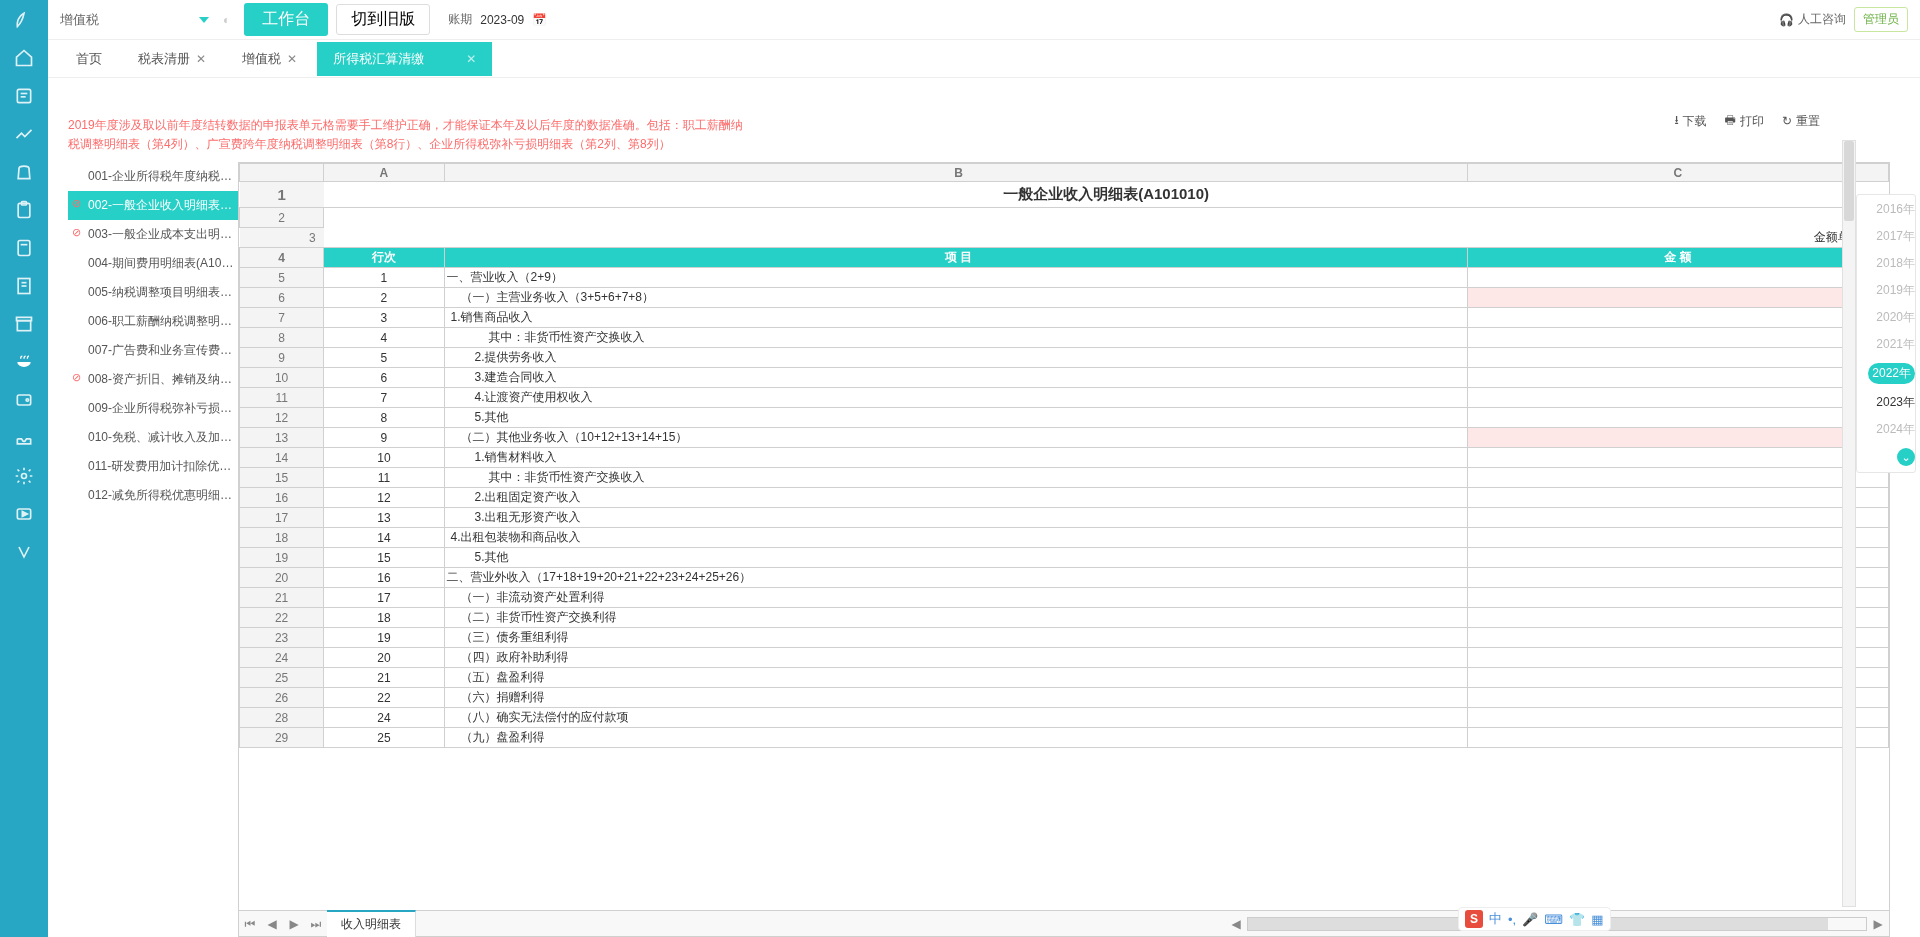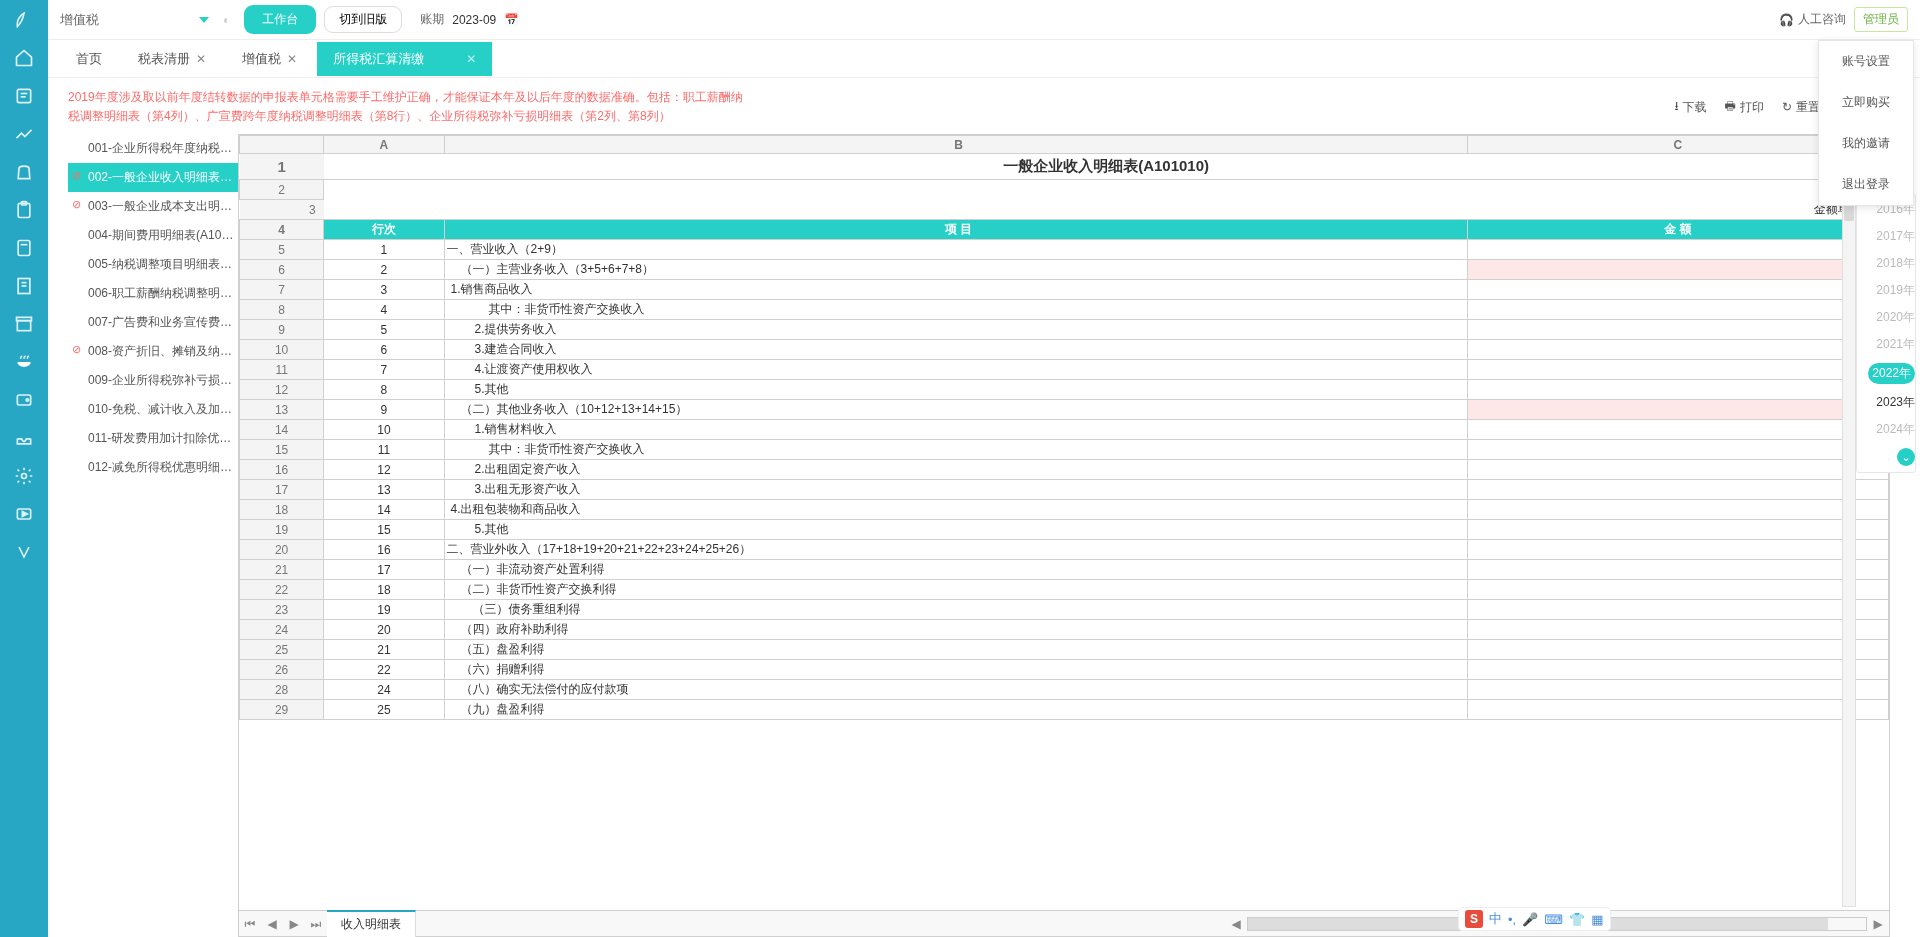--- a/index.html
+++ b/index.html
@@ -11,7 +11,7 @@
 .main { flex: 1; display: flex; flex-direction: column; position: relative; }
 .topbar { height: 40px; display: flex; align-items: center; border-bottom: 1px solid #eee; padding: 0 12px; gap: 8px; }
 .topbar .title-sel { display: flex; align-items: center; gap: 100px; color: #666; font-size: 13px; }
-.topbar .btn { padding: 4px 14px; border-radius: 9px; font-size: 12px; cursor: pointer; border: 1px solid #ddd; background: #fff; }
+.topbar .btn { padding: 4px 14px; border-radius: 3px; font-size: 16px; cursor: pointer; border: 1px solid #ddd; background: #fff; }
 .topbar .btn.primary { background: #27d0c7; color: #fff; border: none; padding: 6px 18px; }
 .topbar .period-lbl { color: #666; margin-left: 10px; }
 .topbar .period-val { color: #333; }

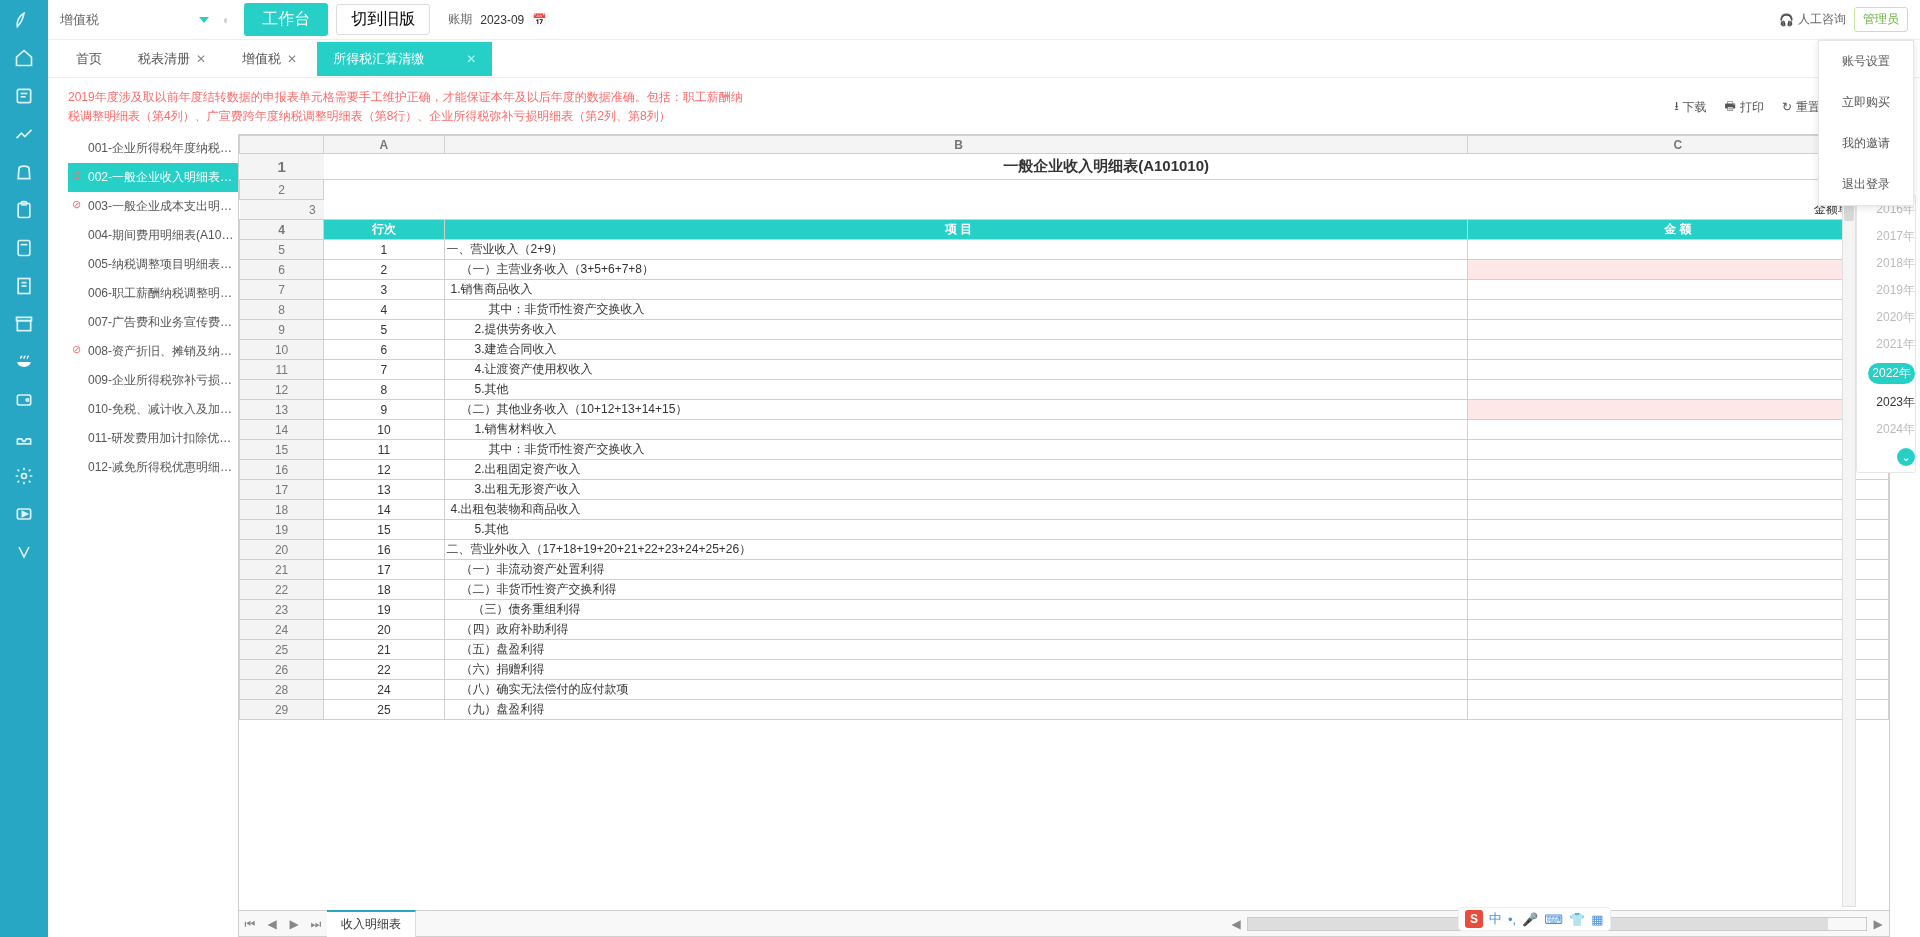--- a/index.html
+++ b/index.html
@@ -448,12 +448,6 @@
         <div class="expand">⌄</div>
       </div>
 
-    <div class="user-menu" id="user-menu">
-        <div class="mi">账号设置</div>
-        <div class="mi">立即购买</div>
-        <div class="mi">我的邀请</div>
-        <div class="mi">退出登录</div>
-      </div>
 
     <div class="ime-bar">
       <div class="ime-s">S</div>

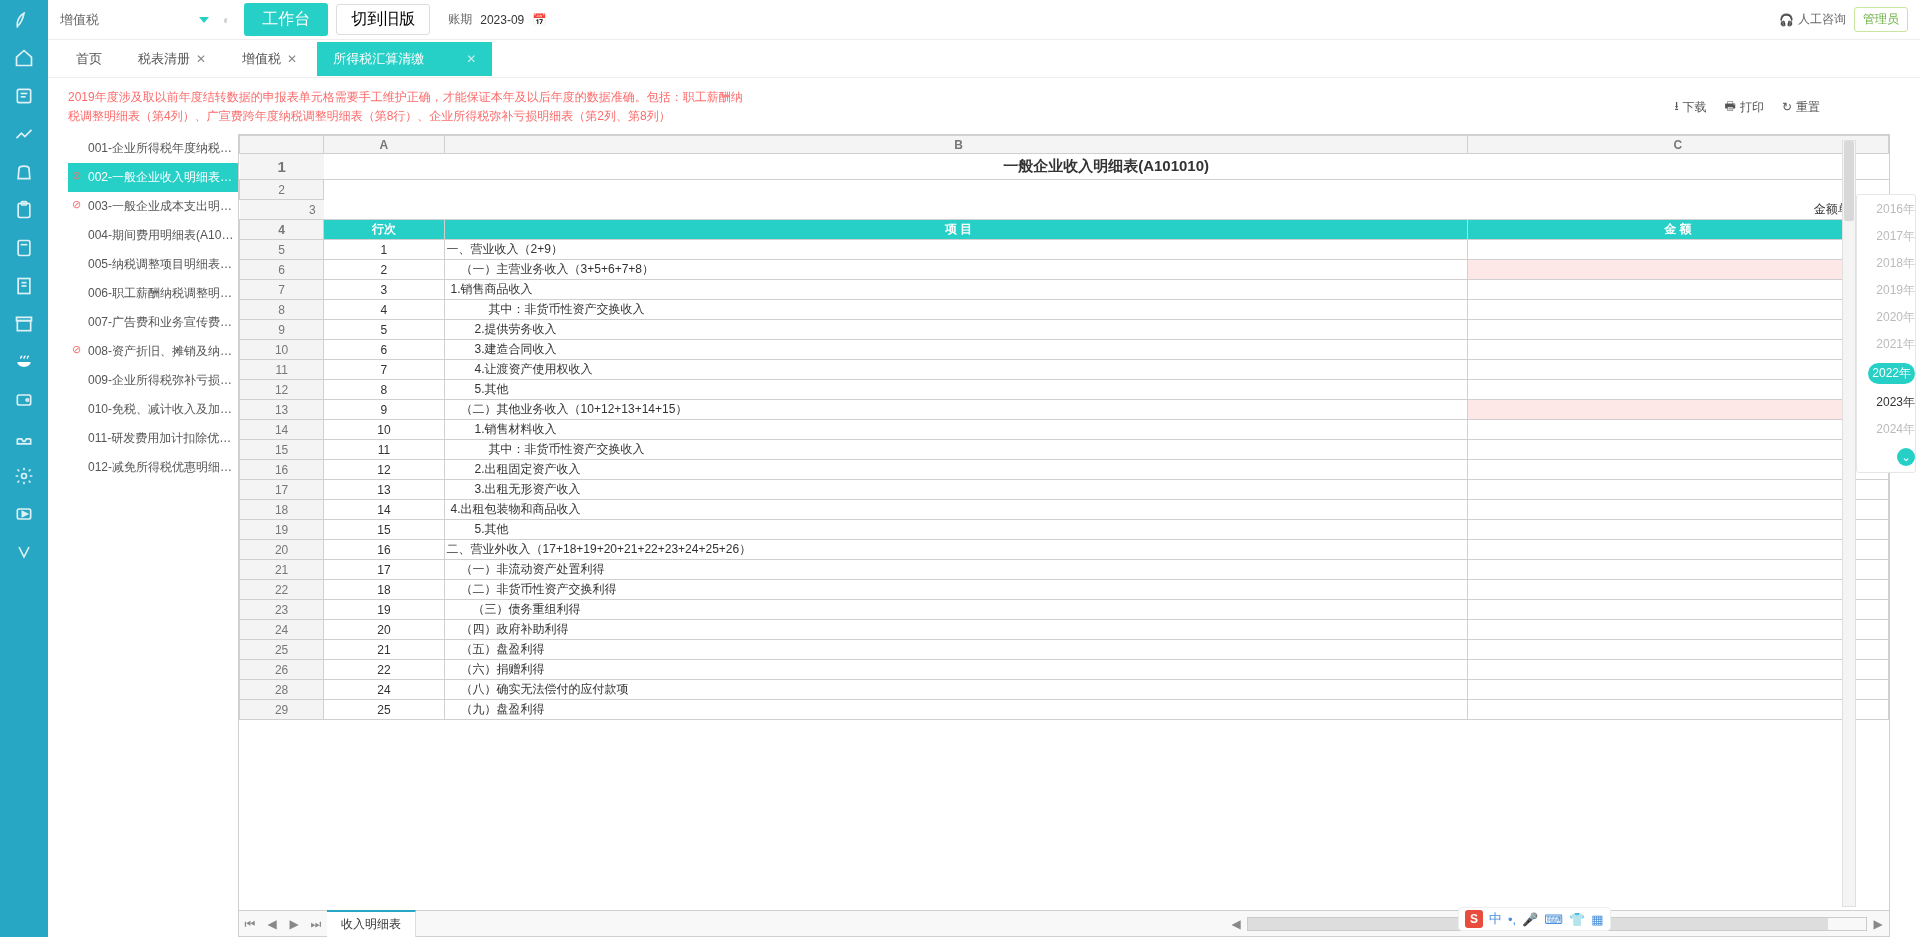--- a/index.html
+++ b/index.html
@@ -23,7 +23,7 @@
 .tab.active { background: #27d0c7; color: #fff; gap: 42px; }
 .tab .close { font-size: 12px; opacity: 0.7; }
 .content { flex: 1; display: flex; flex-direction: column; padding: 10px 20px 0 20px; overflow: hidden; }
-.warning { color: #fd6b6b; font-size: 12px; line-height: 1.6; max-width: 680px; }
+.warning { color: #fd6b6b; font-size: 12px; line-height: 1.6; max-width: 680px; margin-top: 28px; }
 .toolbar-row { display: flex; align-items: center; }
 .toolbar-row .spacer { flex: 1; }
 .actions { display: flex; gap: 18px; color: #555; font-size: 12px; margin-right: 80px; }

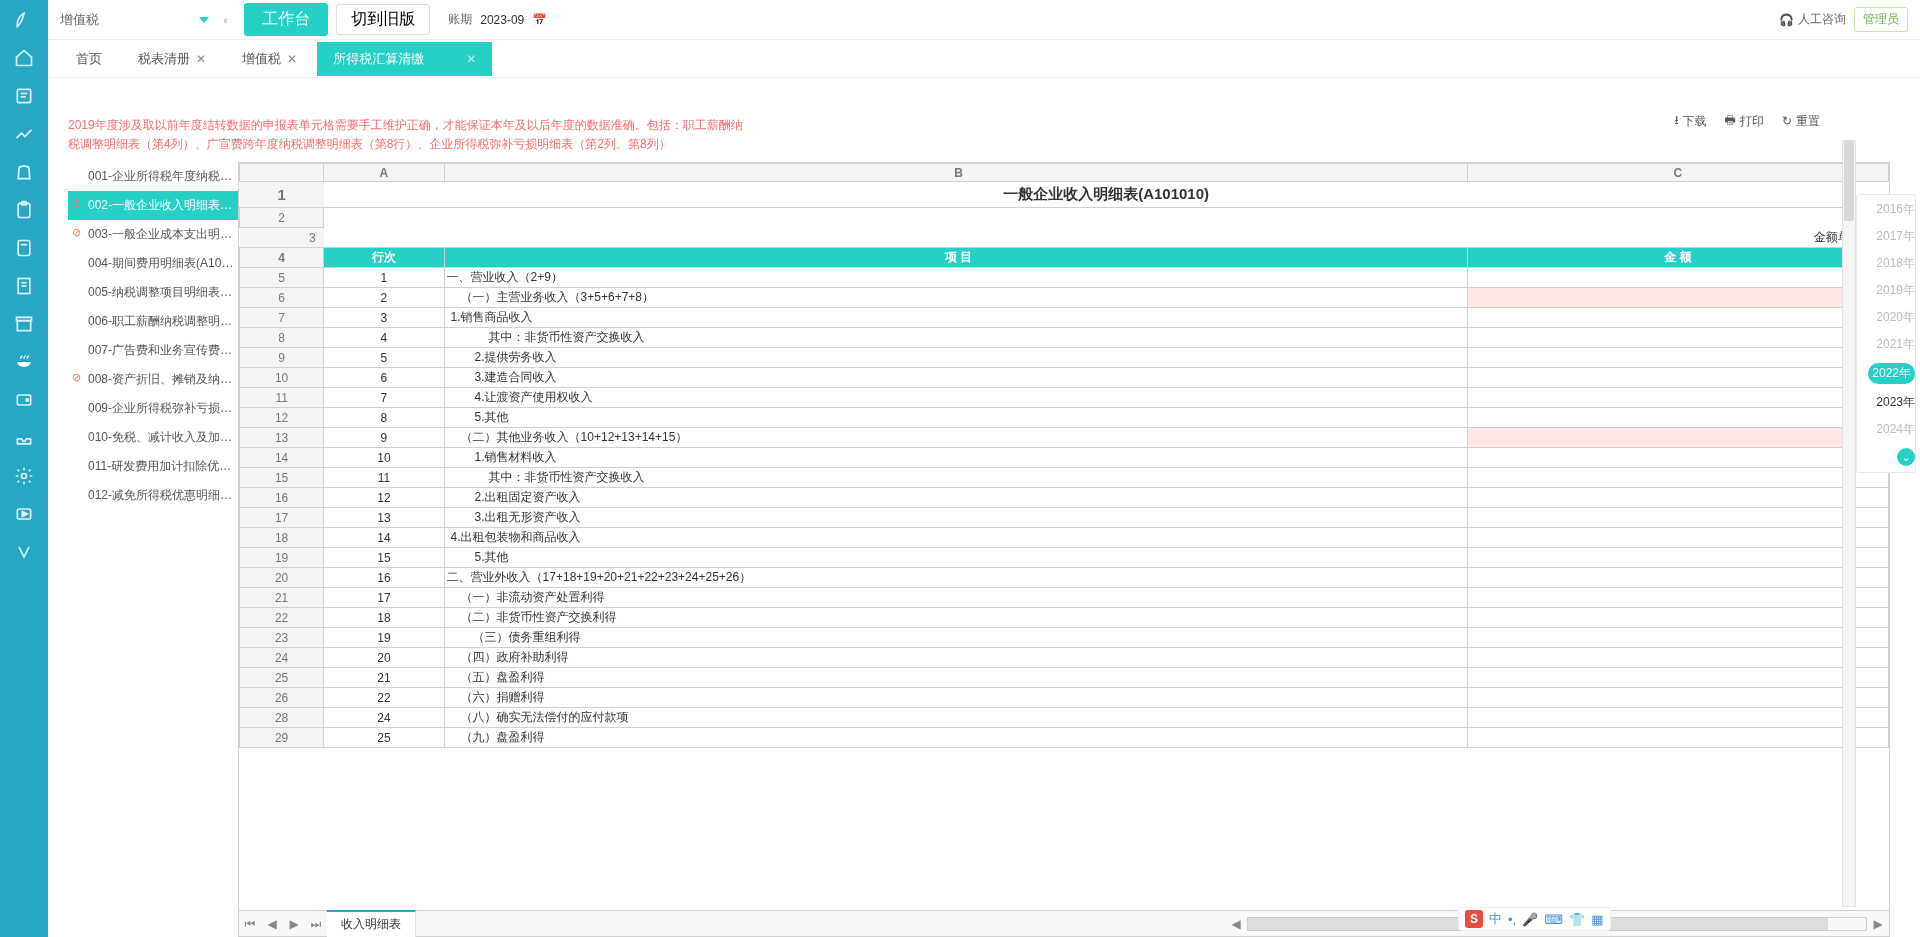--- a/index.html
+++ b/index.html
@@ -376,7 +376,7 @@
                   <tr>
                     <td class="rowhdr">23</td>
                     <td class="colA">19</td>
-                    <td class="colB" style="padding-left:28px">（三）债务重组利得</td>
+                    <td class="colB" style="padding-left:16px">（三）债务重组利得</td>
                     <td class="colC "></td>
                   </tr>
                   <tr>

